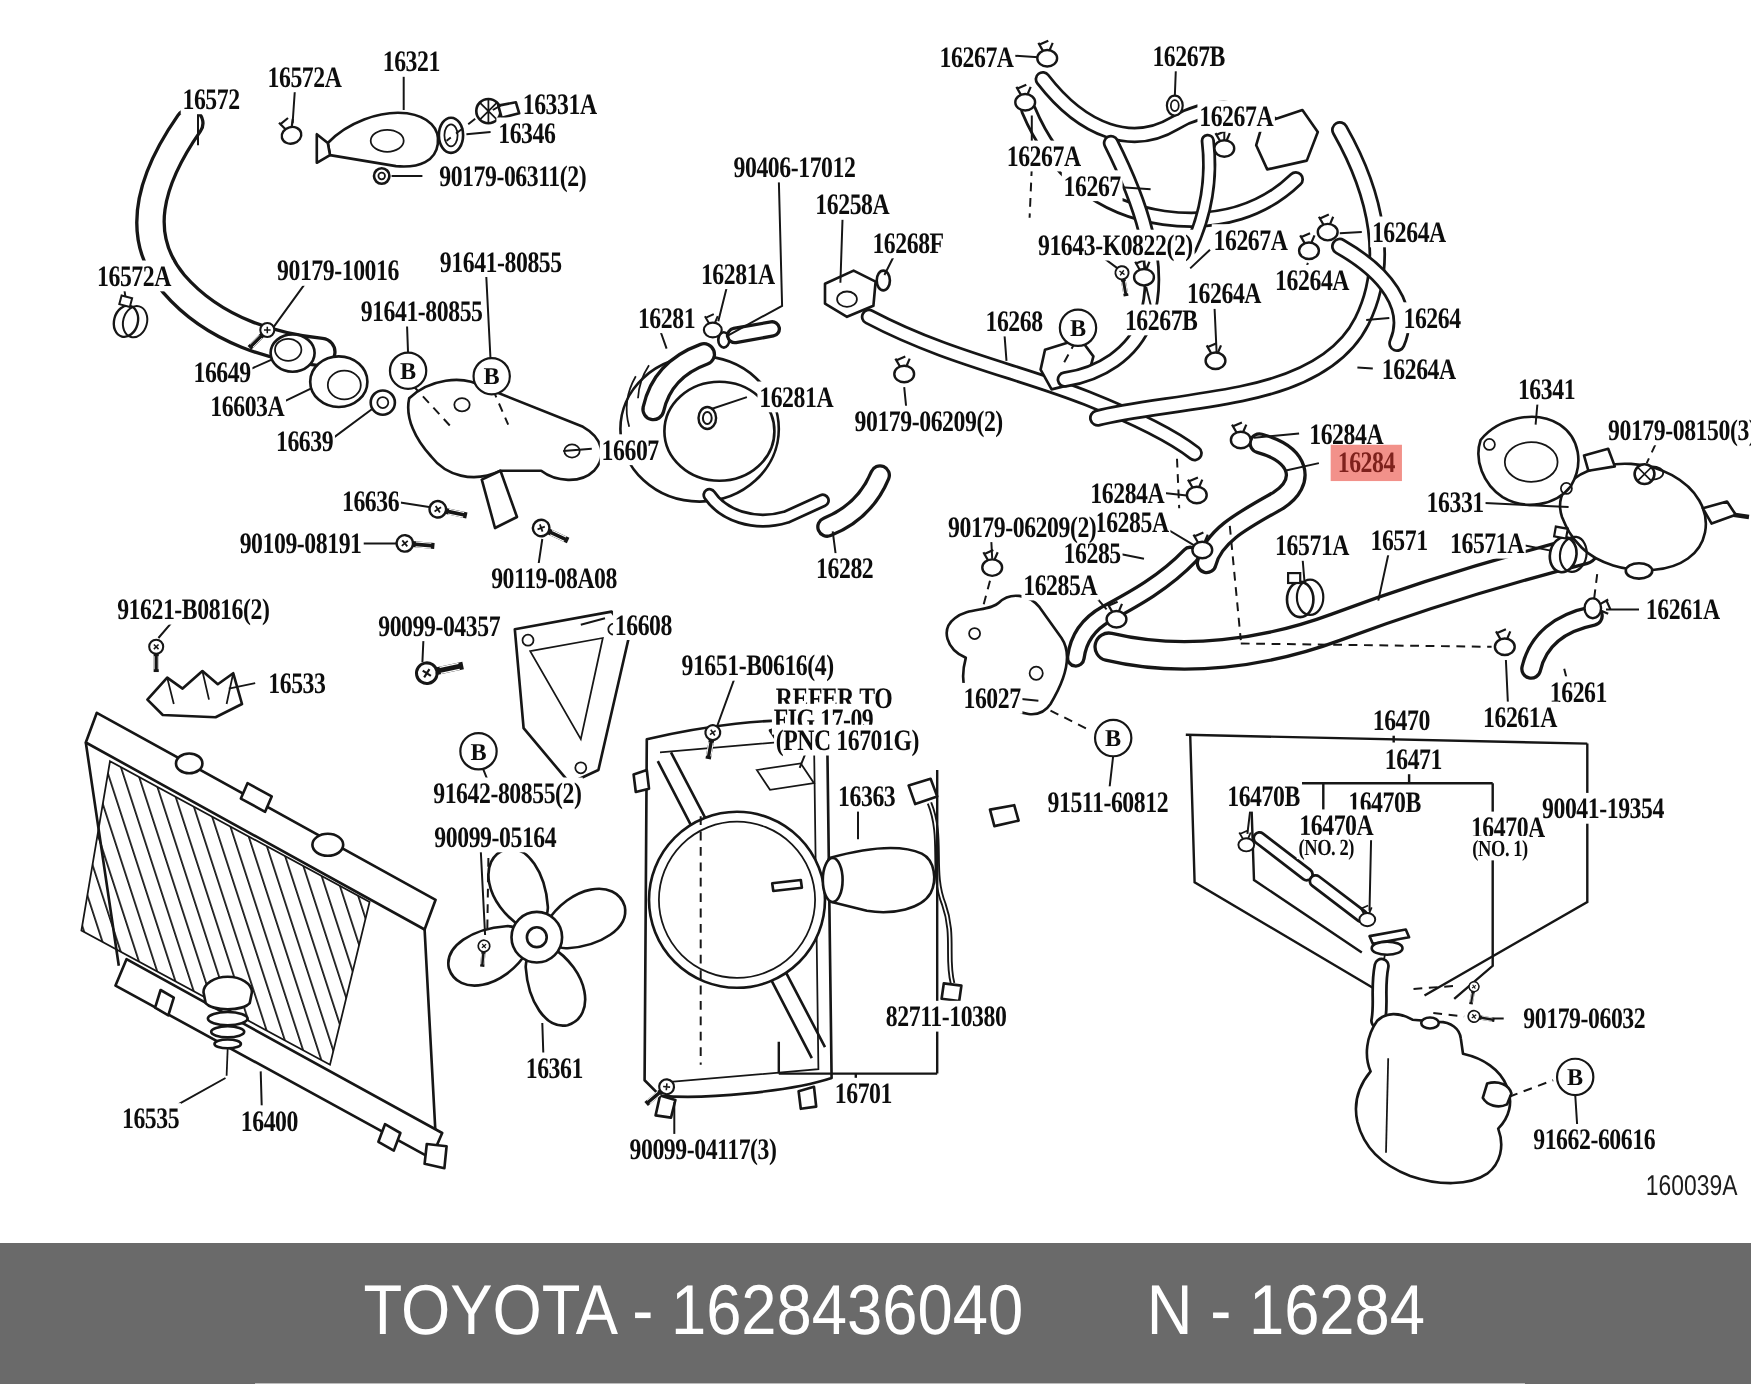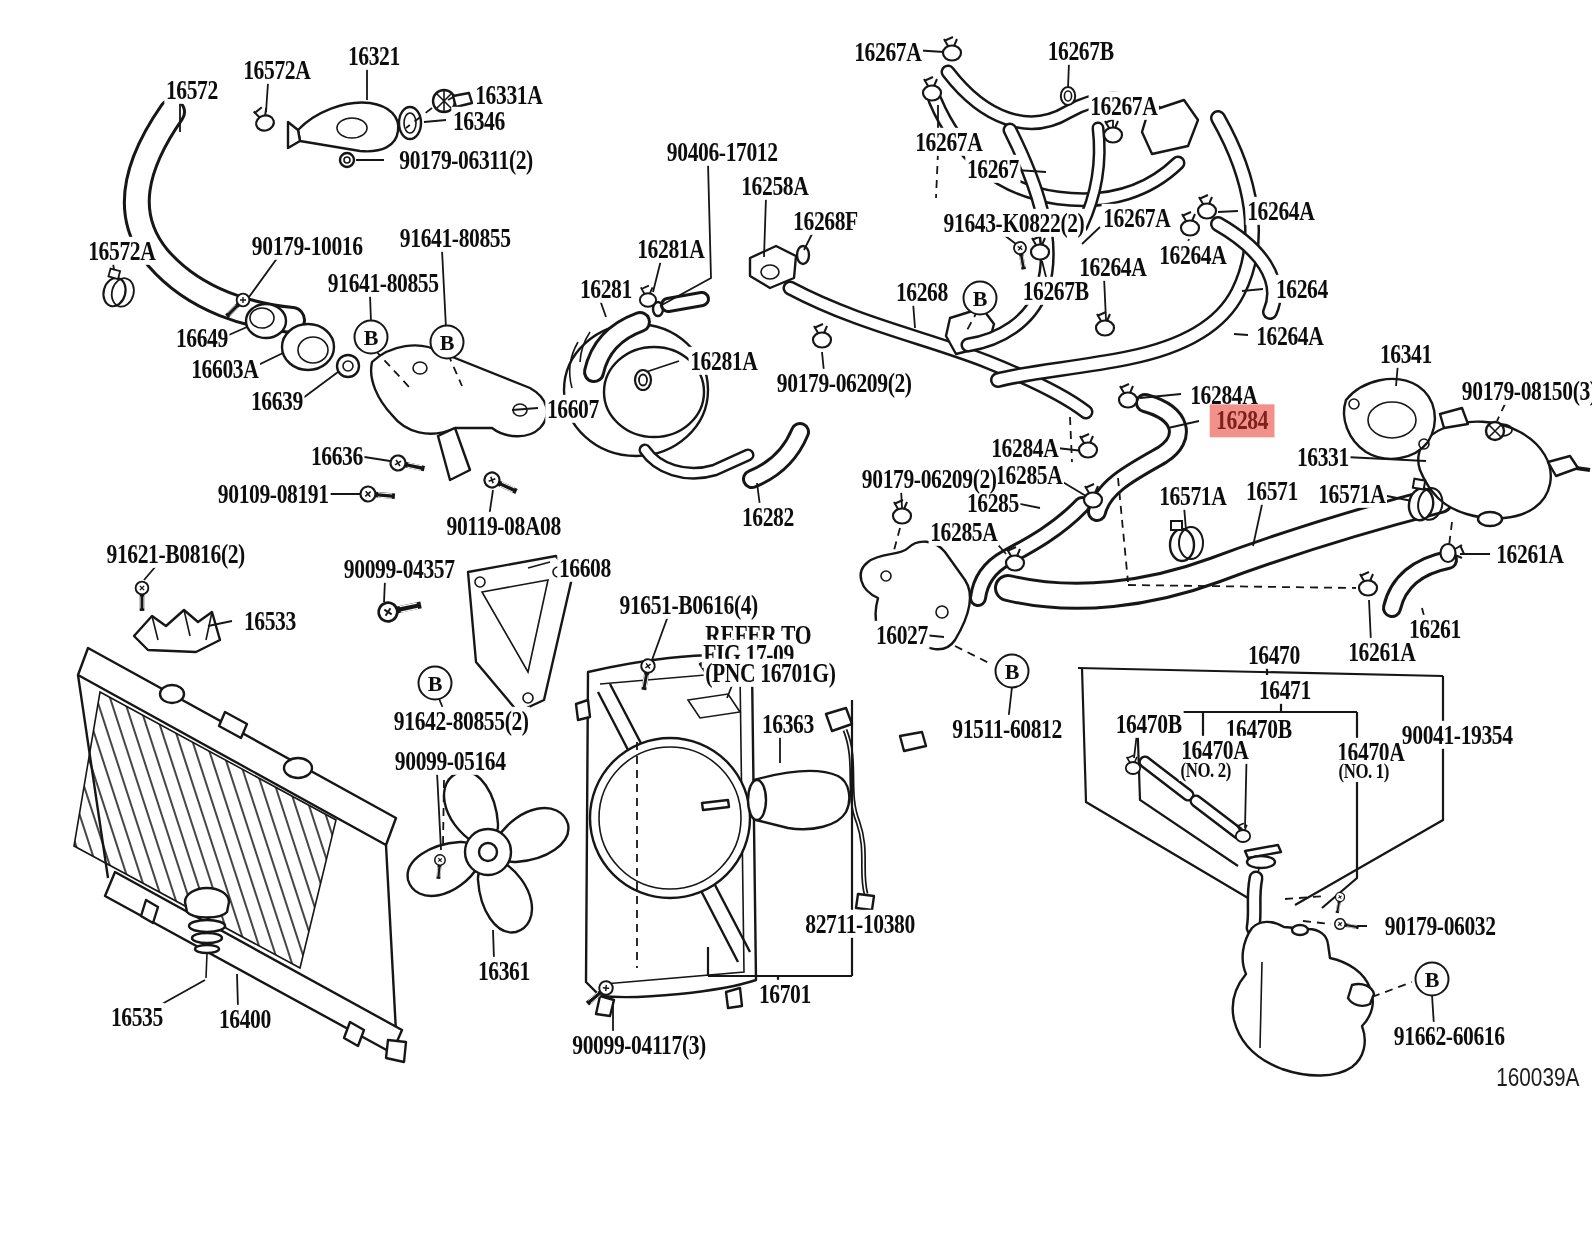--- a/index.html
+++ b/index.html
@@ -461,6 +461,10 @@
       <div class="bmark" style="left: 1432px; top: 979px;">B</div>
     </div>
 
+  <div class="footer">
+    <div class="ftext" style="left:597px">TOYOTA - 1628436040</div>
+    <div class="ftext" style="left:1155px">N - 16284</div>
+  </div>
 </div>
 
 </body></html>

